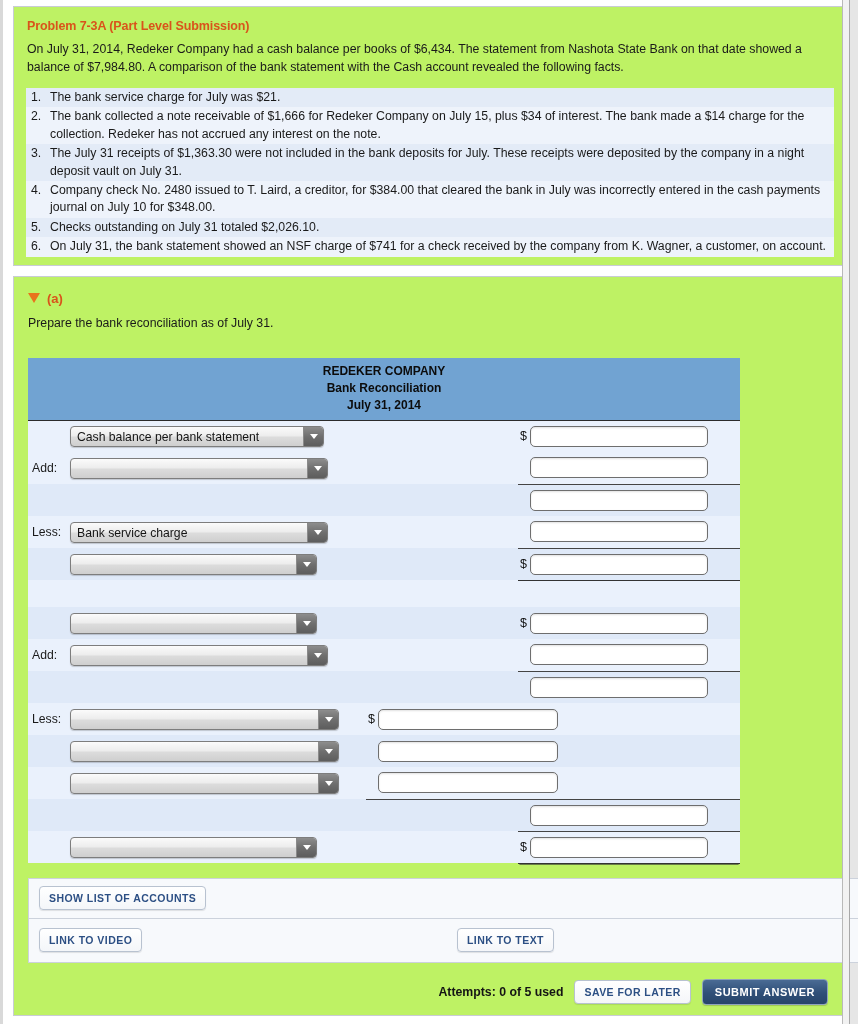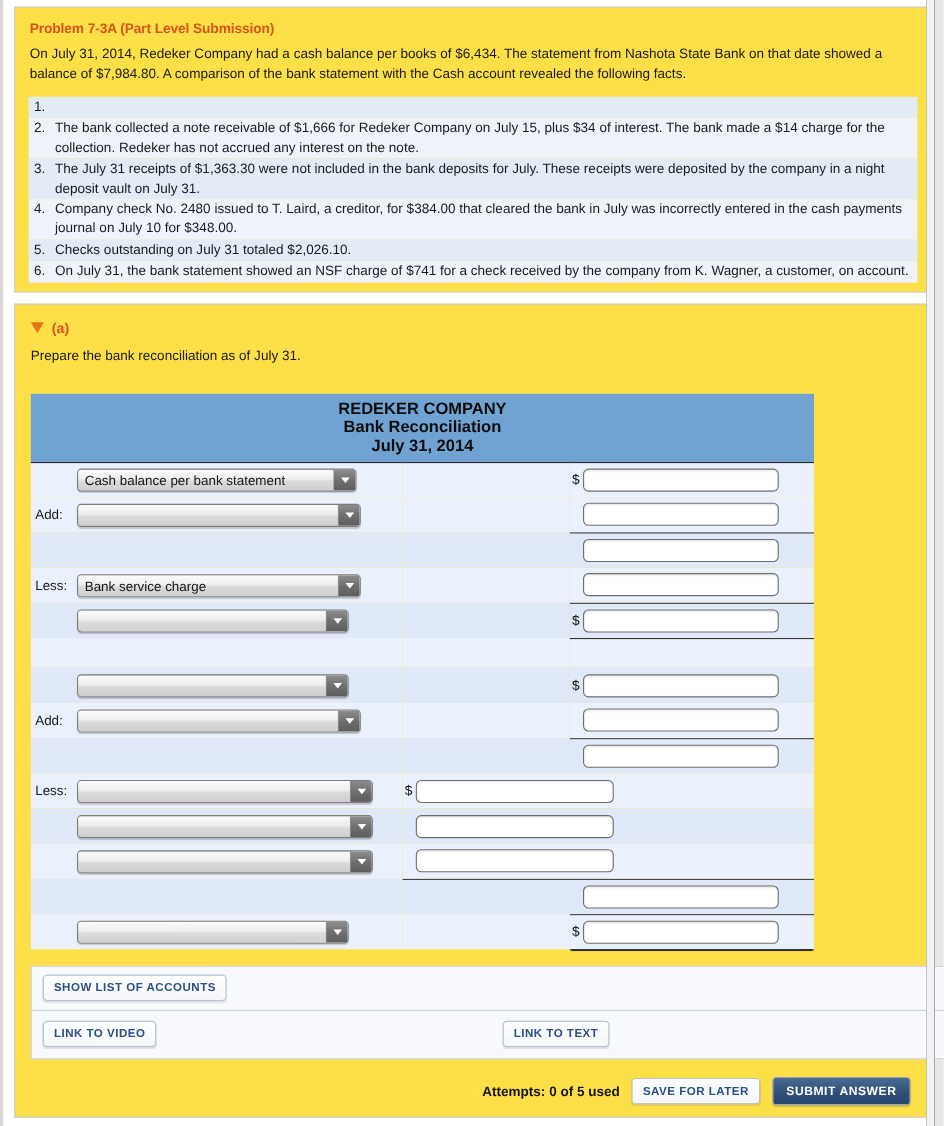--- a/index.html
+++ b/index.html
@@ -37,7 +37,7 @@
   .panel {
     box-sizing: border-box;
     border: 1px solid #c9ccd4;
-    background: #fde047;
+    background: #bef264;
     width: 834px;
   }
   .panel-1 { padding: 10px 12px 8px 12px; }

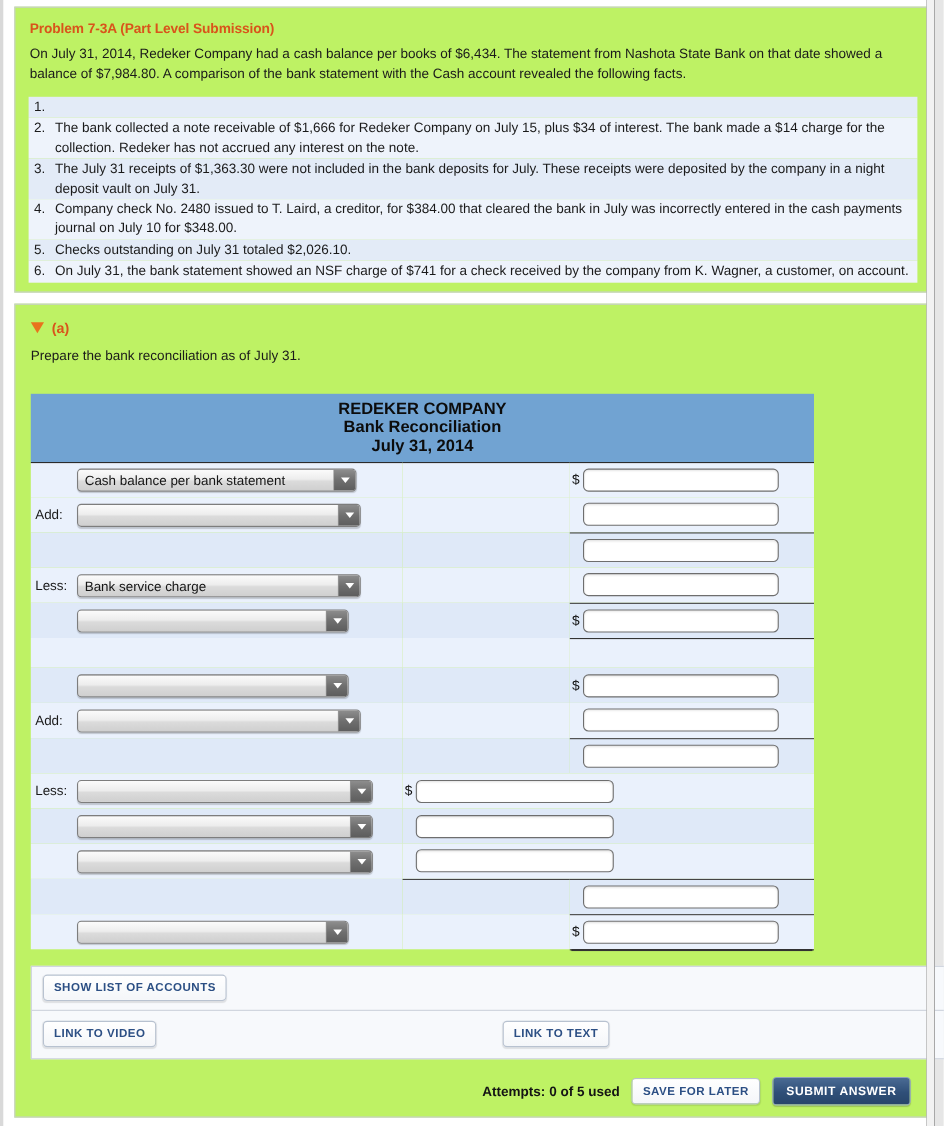--- a/index.html
+++ b/index.html
@@ -290,6 +290,7 @@
     <ul class="facts">
       <li class="fact shade-a">
         <span class="fact-num">1.</span>
+        <span class="fact-txt">The bank service charge for July was $21.</span>
       </li>
       <li class="fact shade-b">
         <span class="fact-num">2.</span>

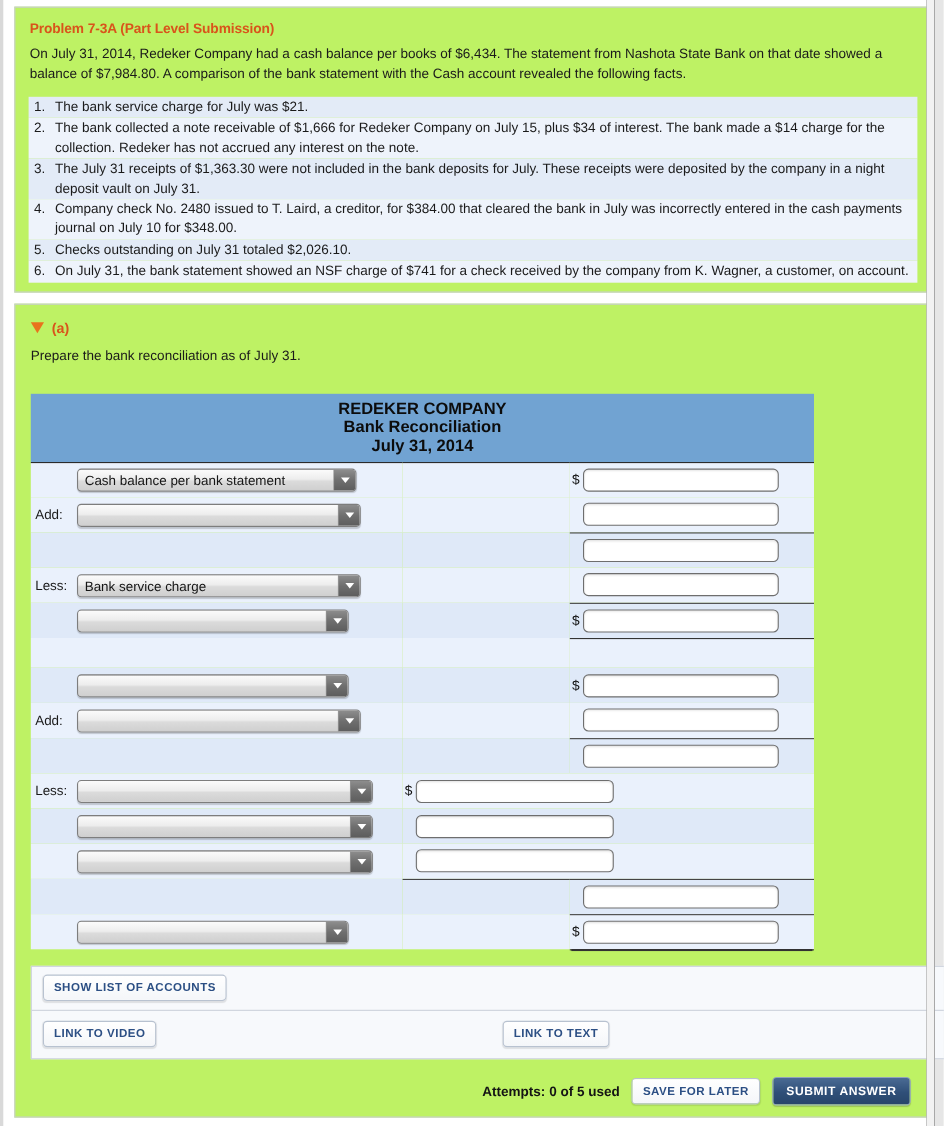--- a/index.html
+++ b/index.html
@@ -121,7 +121,7 @@
     background: #71a3d2;
     text-align: center;
     font-weight: bold;
-    font-size: 15px;
+    font-size: 12px;
     color: #0c0c0c;
     line-height: 17px;
     padding: 5px 0 6px 0 !important;

